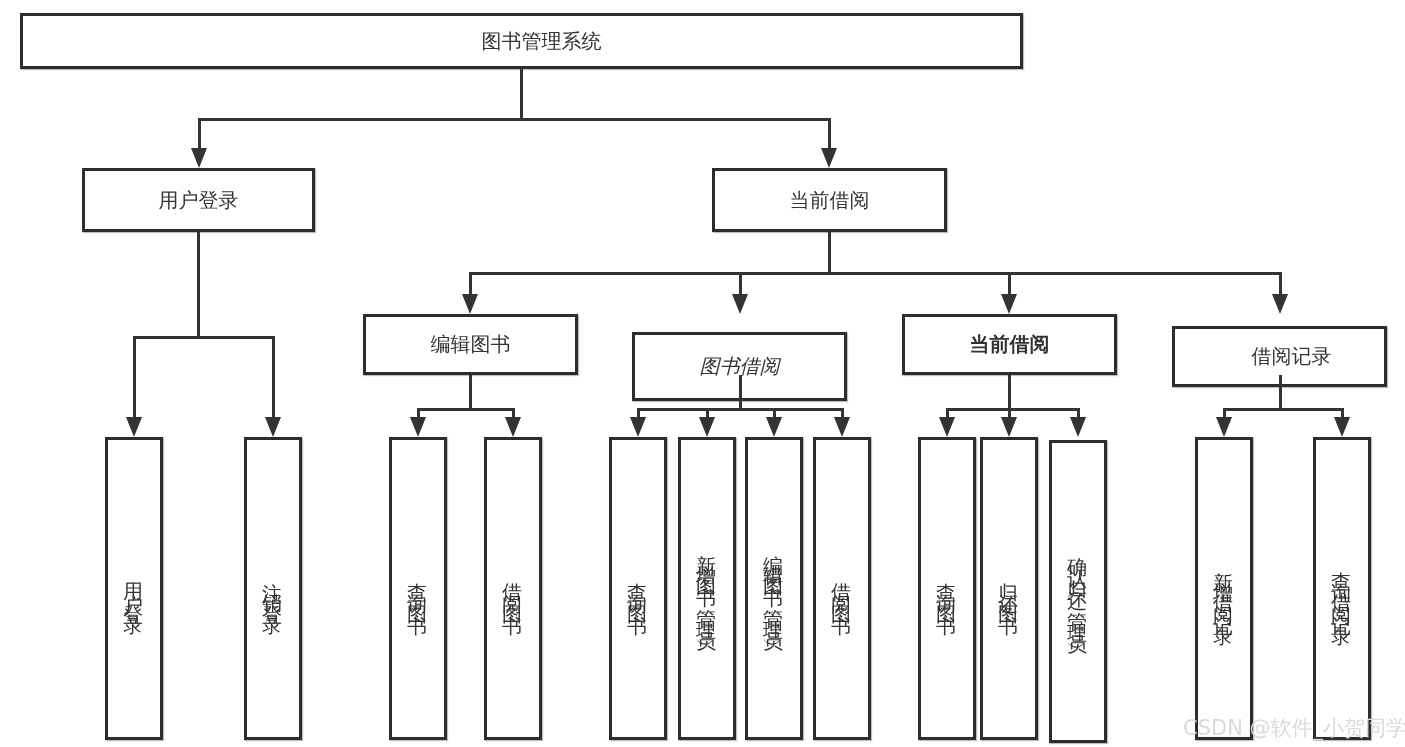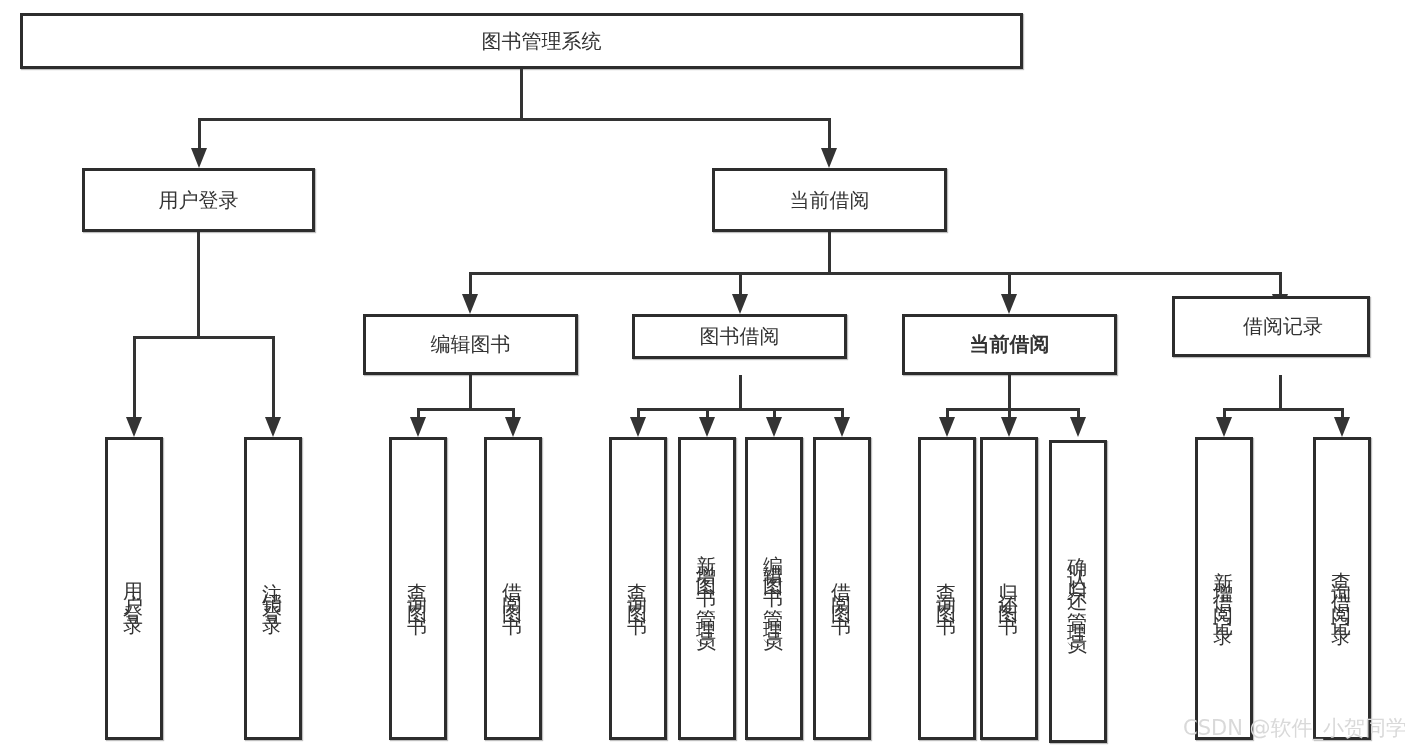--- a/index.html
+++ b/index.html
@@ -86,7 +86,7 @@
   <div class="box" style="left:363px;top:314px;width:215px;height:61px;">
     <span>编辑图书</span>
   </div>
-  <div class="box" style="left:632px;top:314px;width:215px;height:45px;">
+  <div class="box" style="left:632px;top:332px;width:215px;height:69px;font-style:italic;">
     <span>图书借阅</span>
   </div>
   <div class="box" style="left:902px;top:314px;width:215px;height:61px;font-weight:bold;">

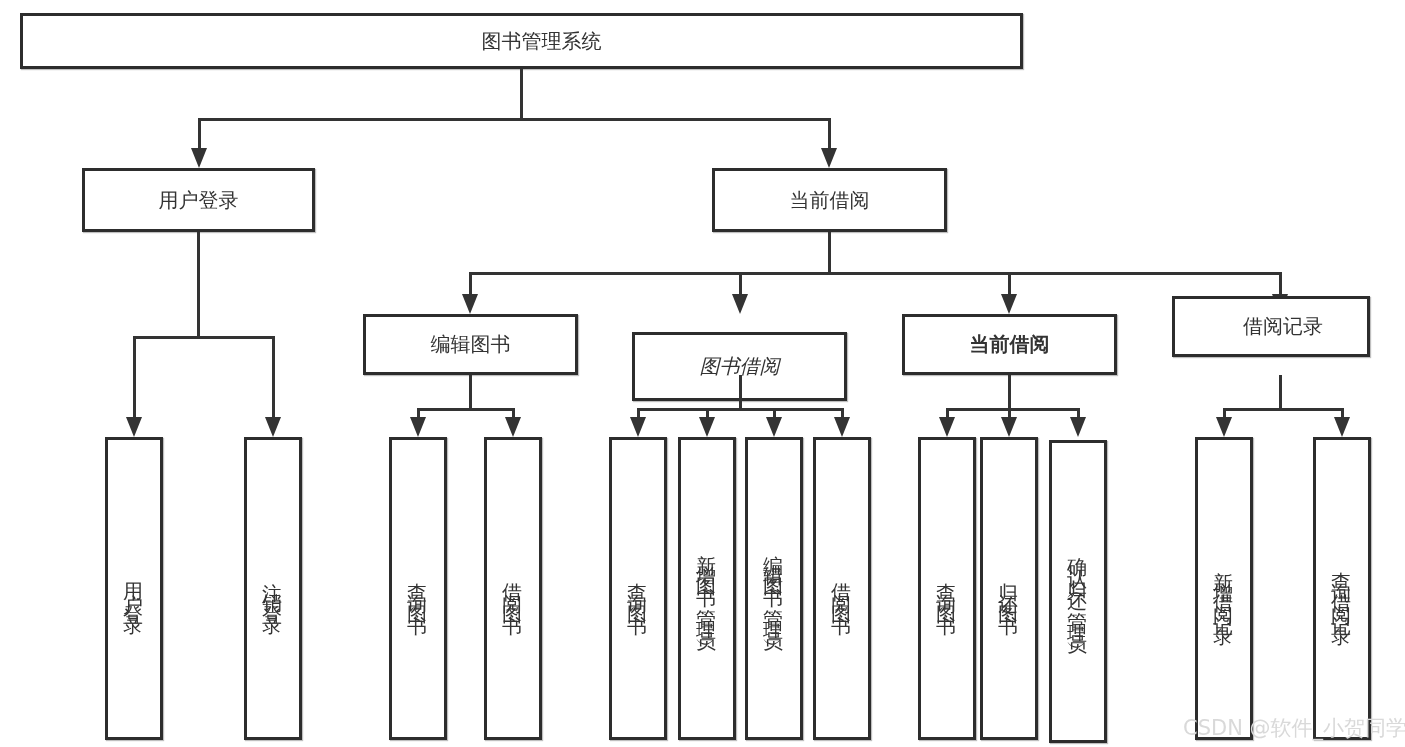--- a/index.html
+++ b/index.html
@@ -92,7 +92,7 @@
   <div class="box" style="left:902px;top:314px;width:215px;height:61px;font-weight:bold;">
     <span>当前借阅</span>
   </div>
-  <div class="box" style="left:1172px;top:296px;width:198px;height:61px;padding-left:24px;">
+  <div class="box" style="left:1172px;top:326px;width:215px;height:61px;padding-left:24px;">
     <span>借阅记录</span>
   </div>
 

